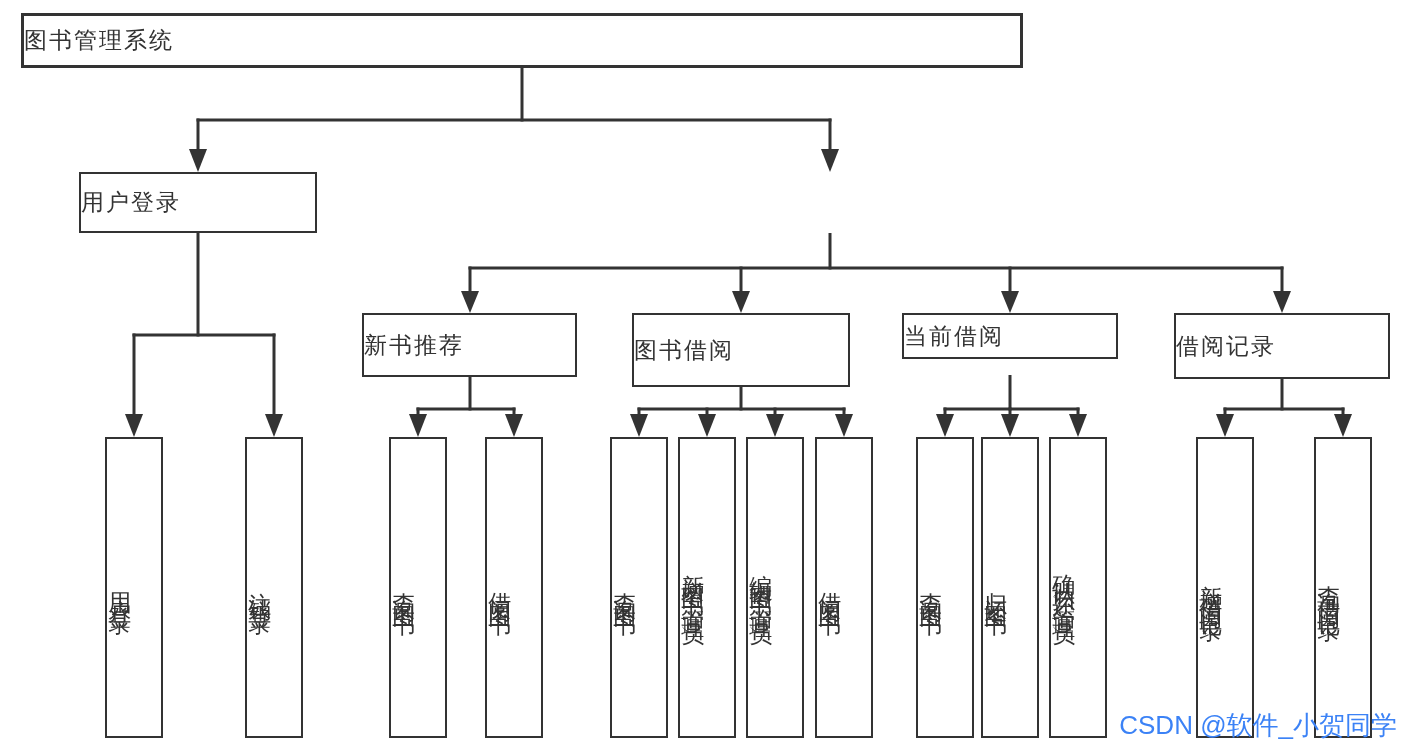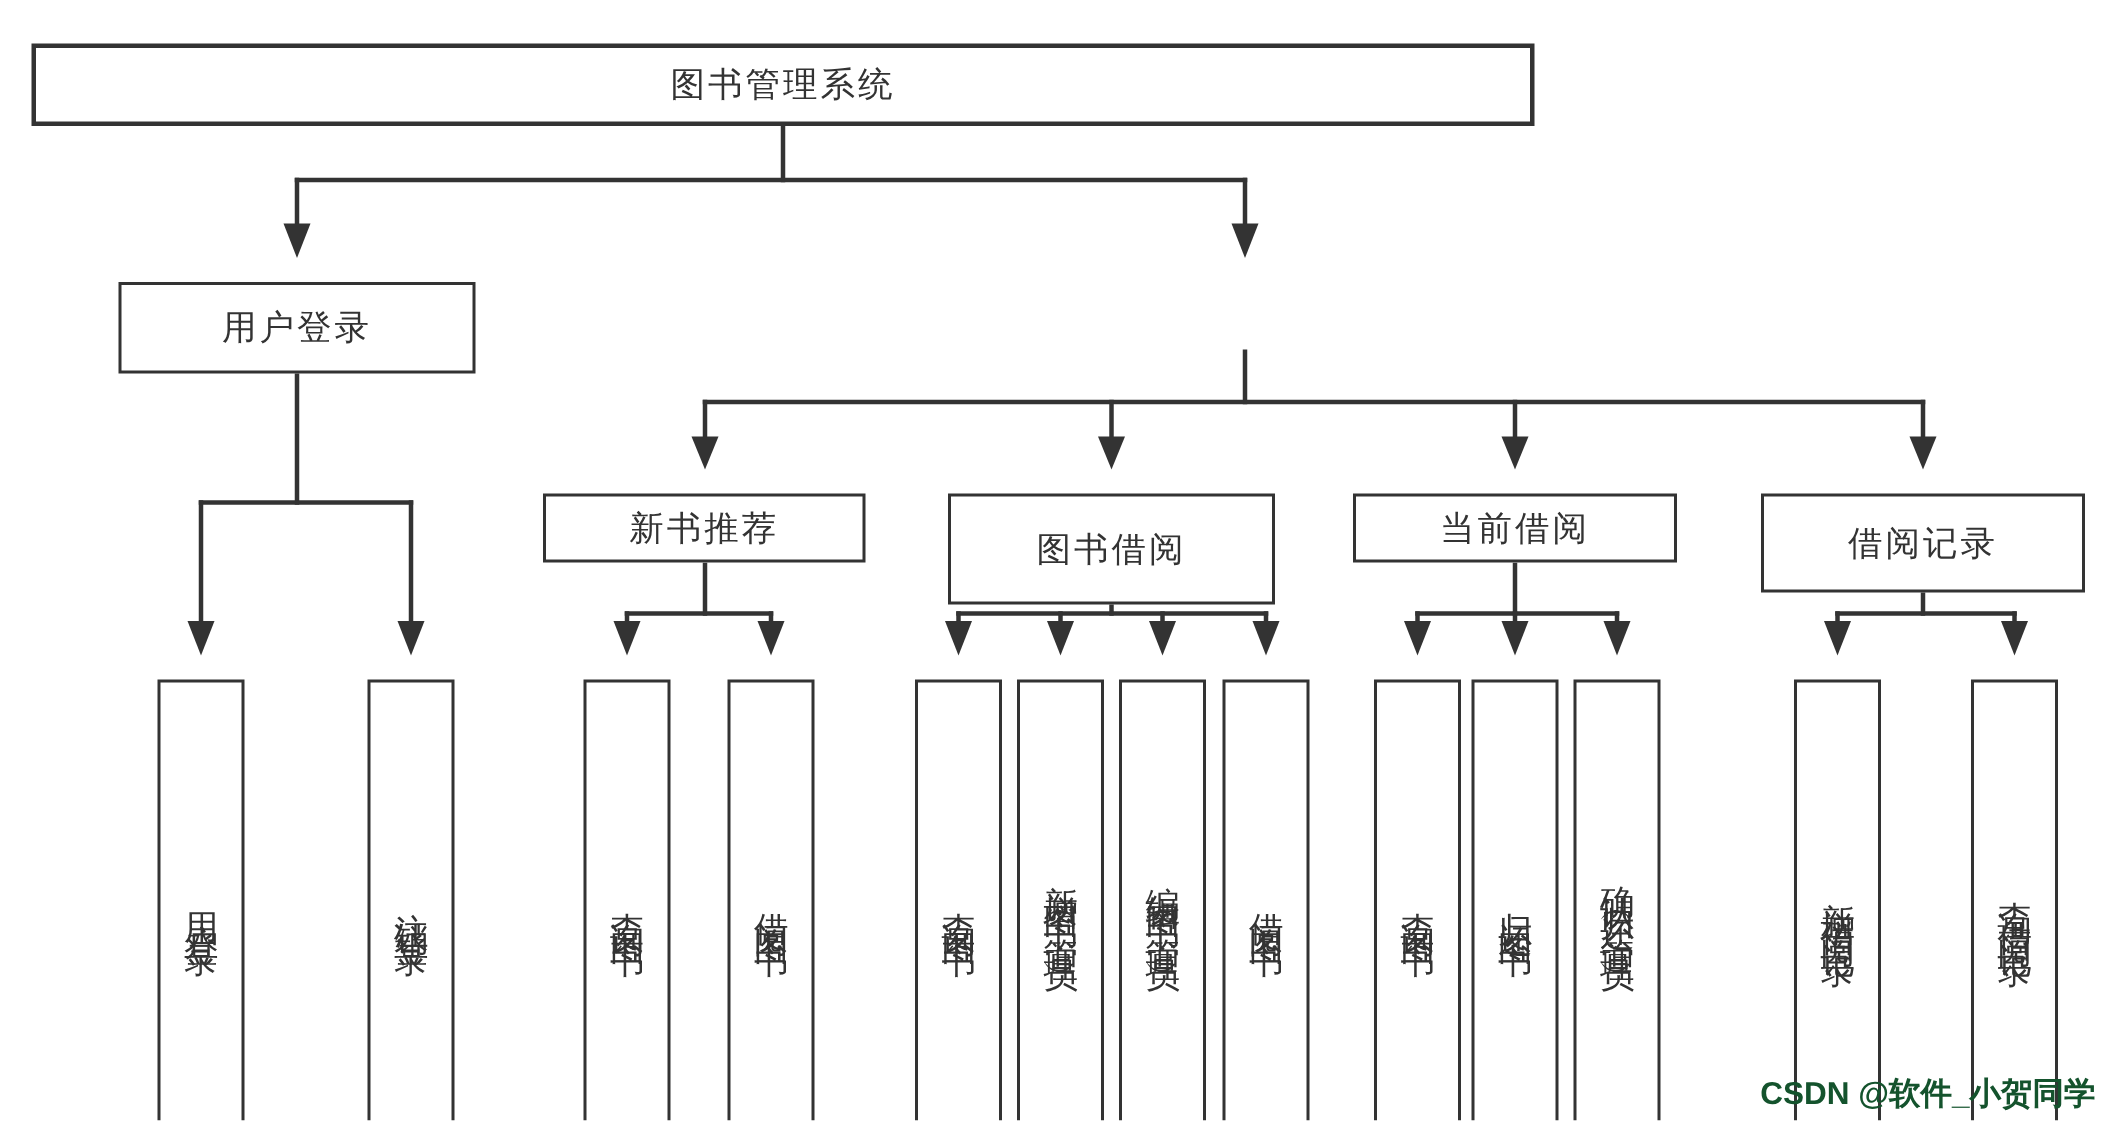--- a/index.html
+++ b/index.html
@@ -39,8 +39,7 @@
     border: 2.5px solid #333333;
     display: flex;
     align-items: center;
-    justify-content: center;
-    margin-top: 16px;
+    justify-content: flex-start;
   }
   .node.root {
     border-width: 3px;

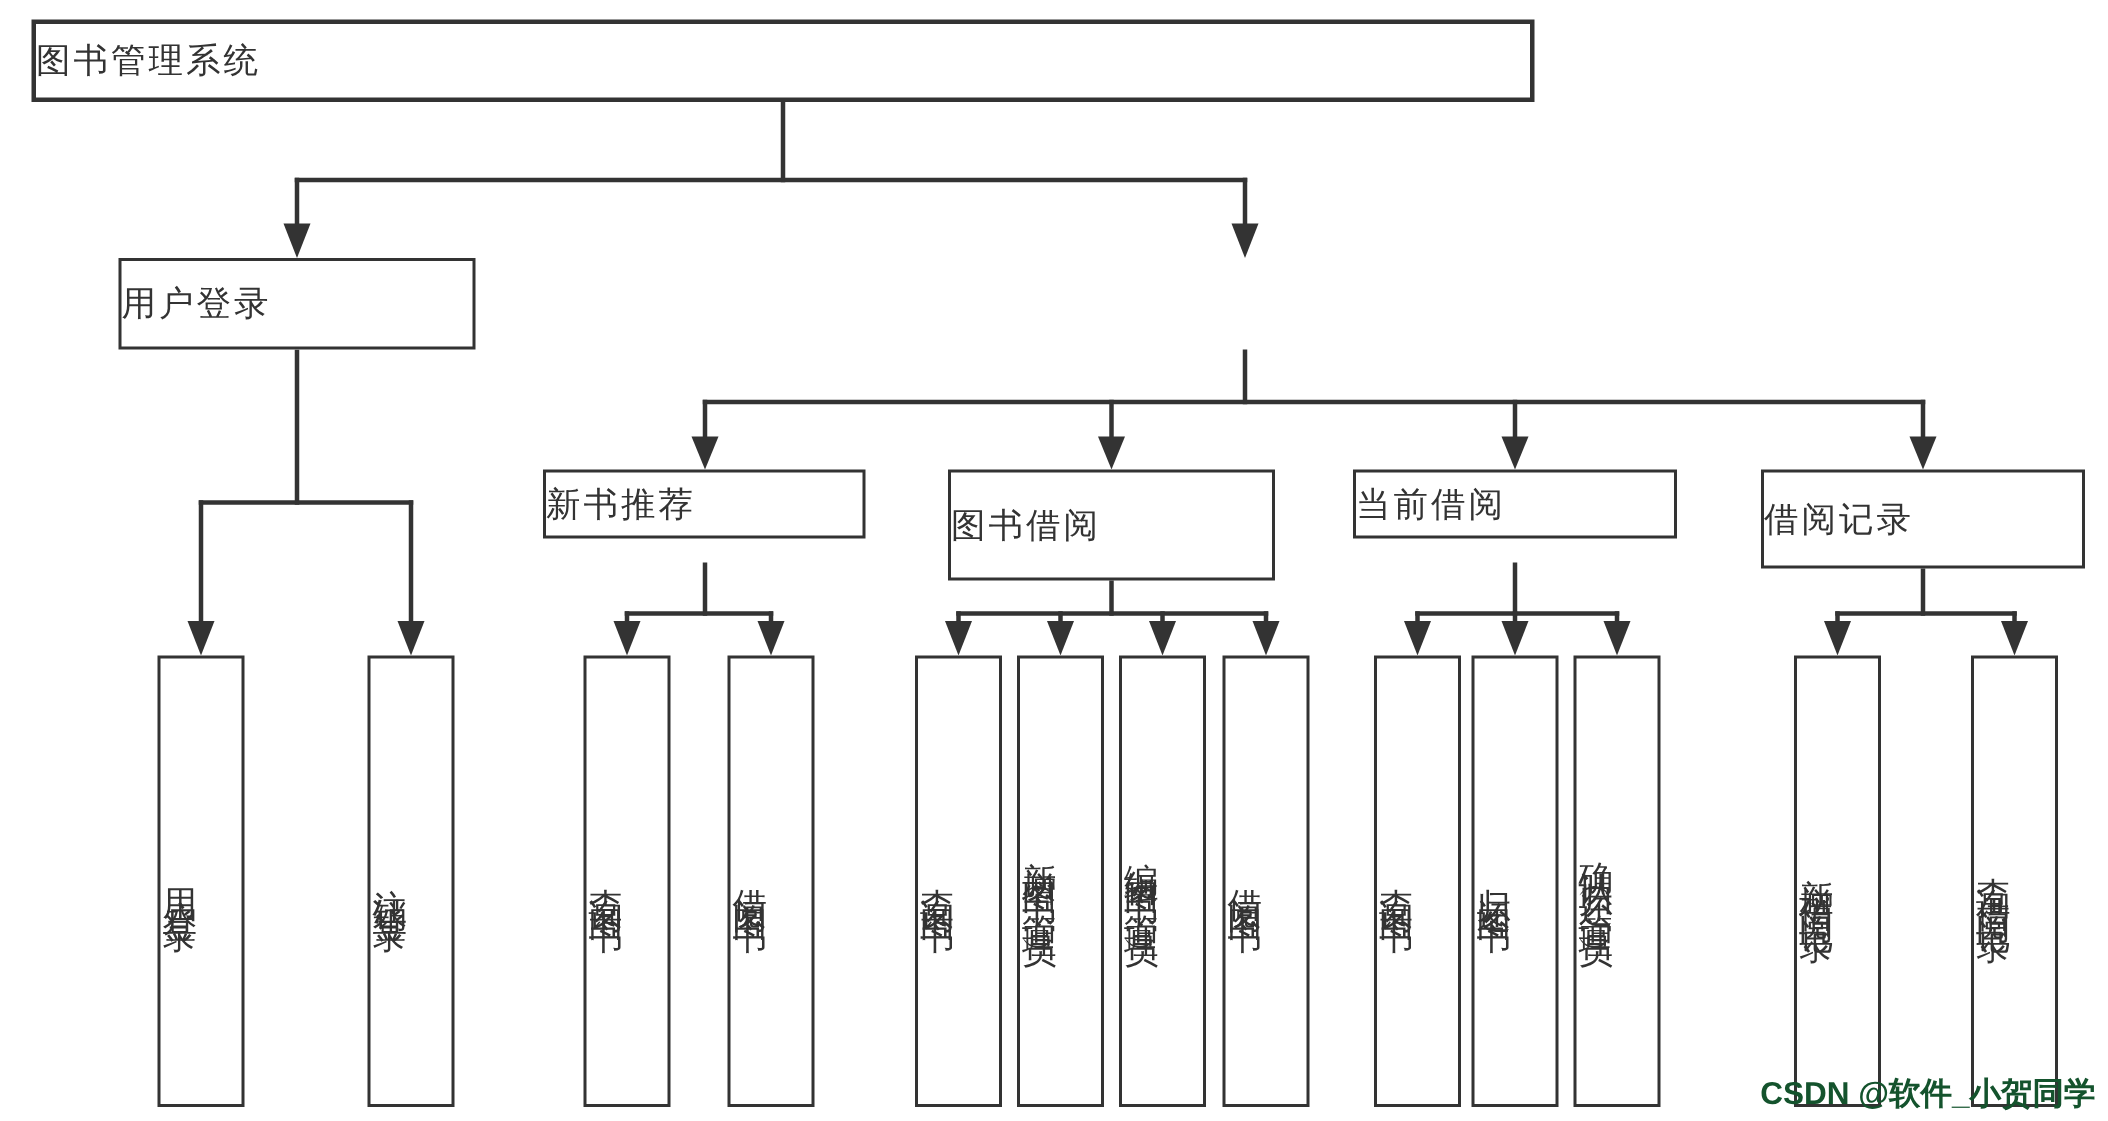--- a/index.html
+++ b/index.html
@@ -162,7 +162,7 @@
     <span class="hlabel">用户登录</span>
   </div>
 
-  <div class="node" style="left:362px; top:313px; width:215px; height:46px;">
+  <div class="node" style="left:362px; top:313px; width:215px; height:64px;">
     <span class="hlabel">新书推荐</span>
   </div>
   <div class="node" style="left:632px; top:313px; width:218px; height:74px;">

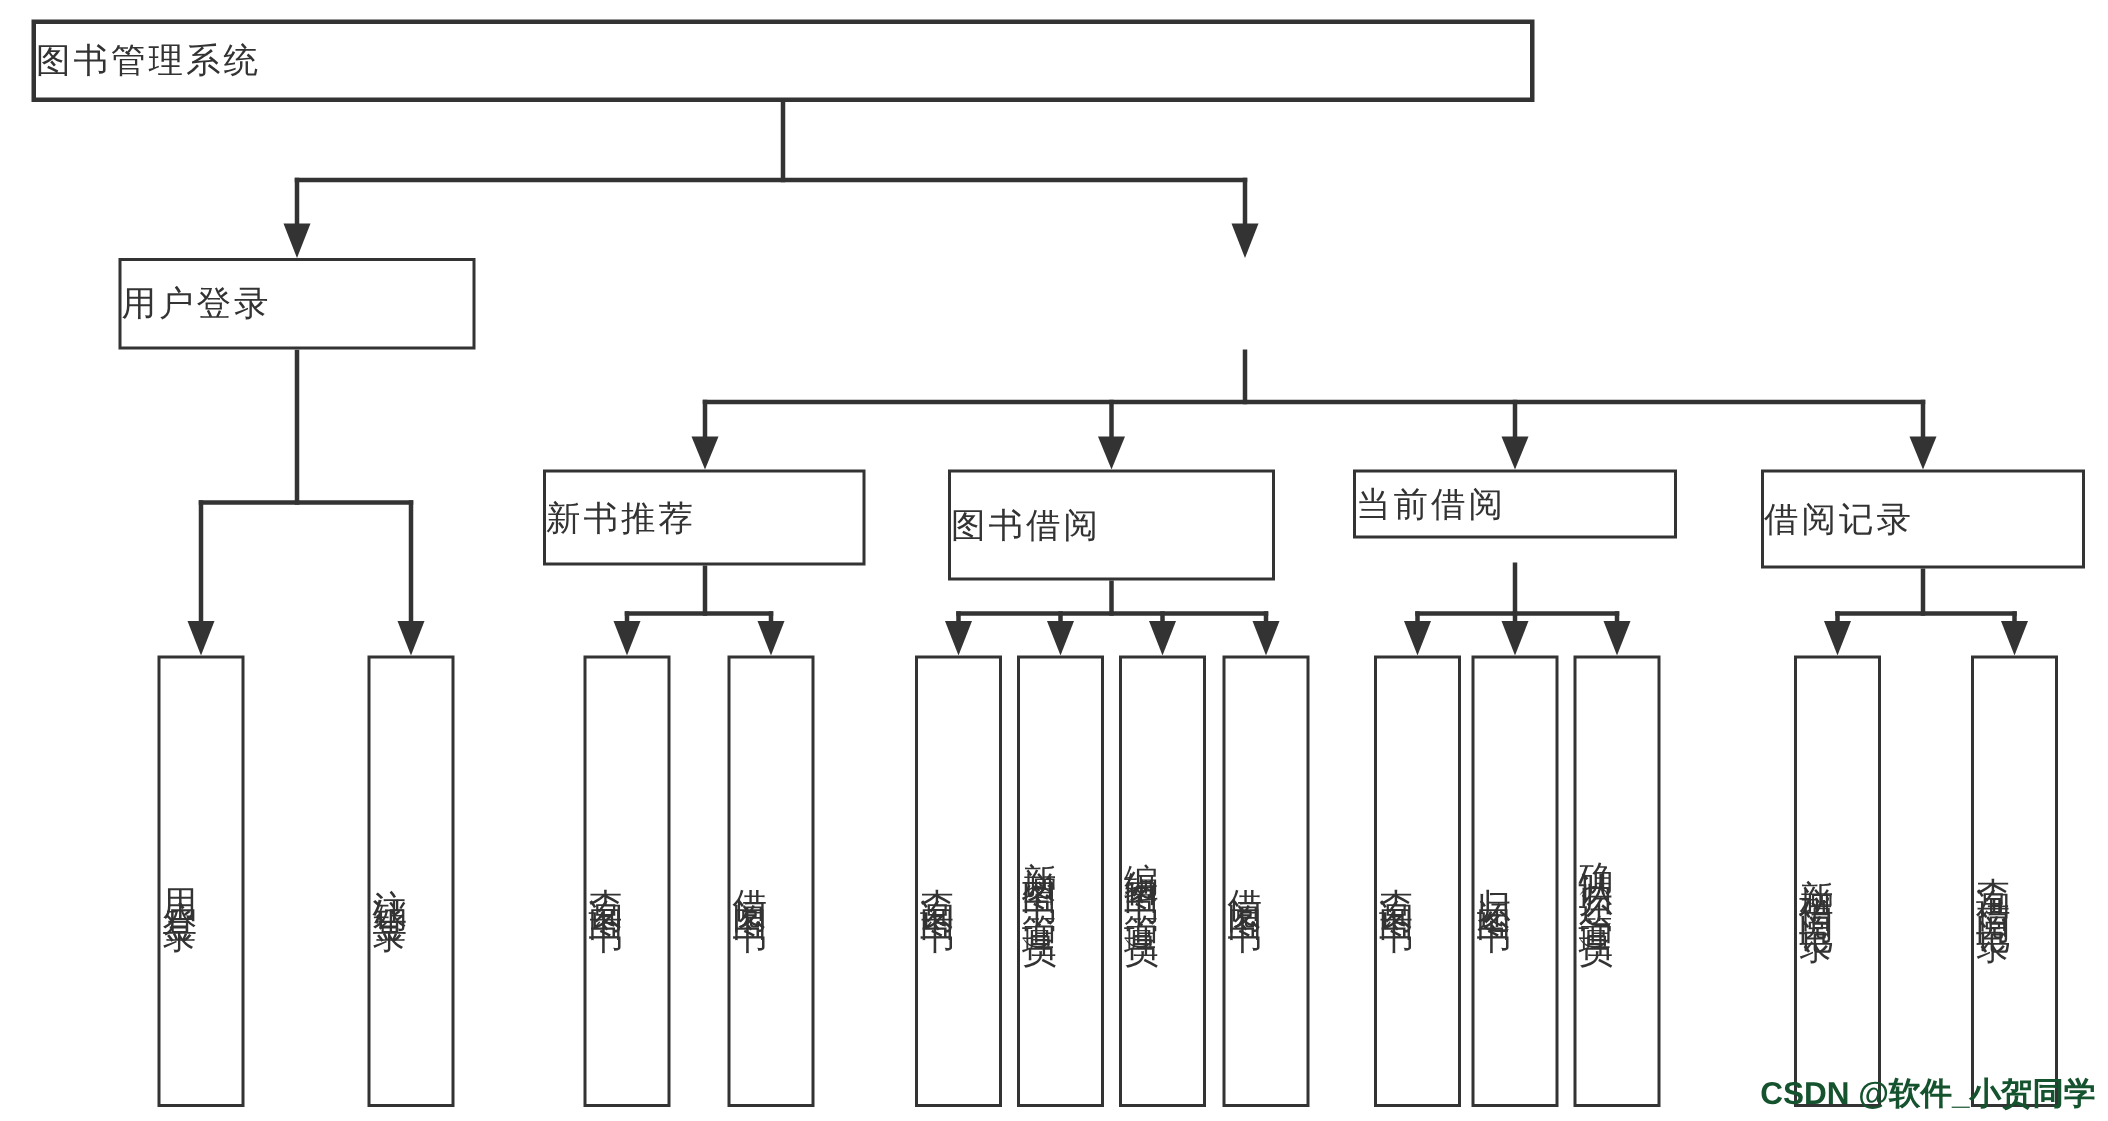--- a/index.html
+++ b/index.html
@@ -66,11 +66,10 @@
     position: absolute;
     right: 8px;
     bottom: 4px;
-    font-size: 21px;
-    color: #14532d;
+    font-size: 26px;
+    color: #3b82f6;
     white-space: nowrap;
     z-index: 5;
-    font-weight: bold;
   }
 </style>
 </head>

